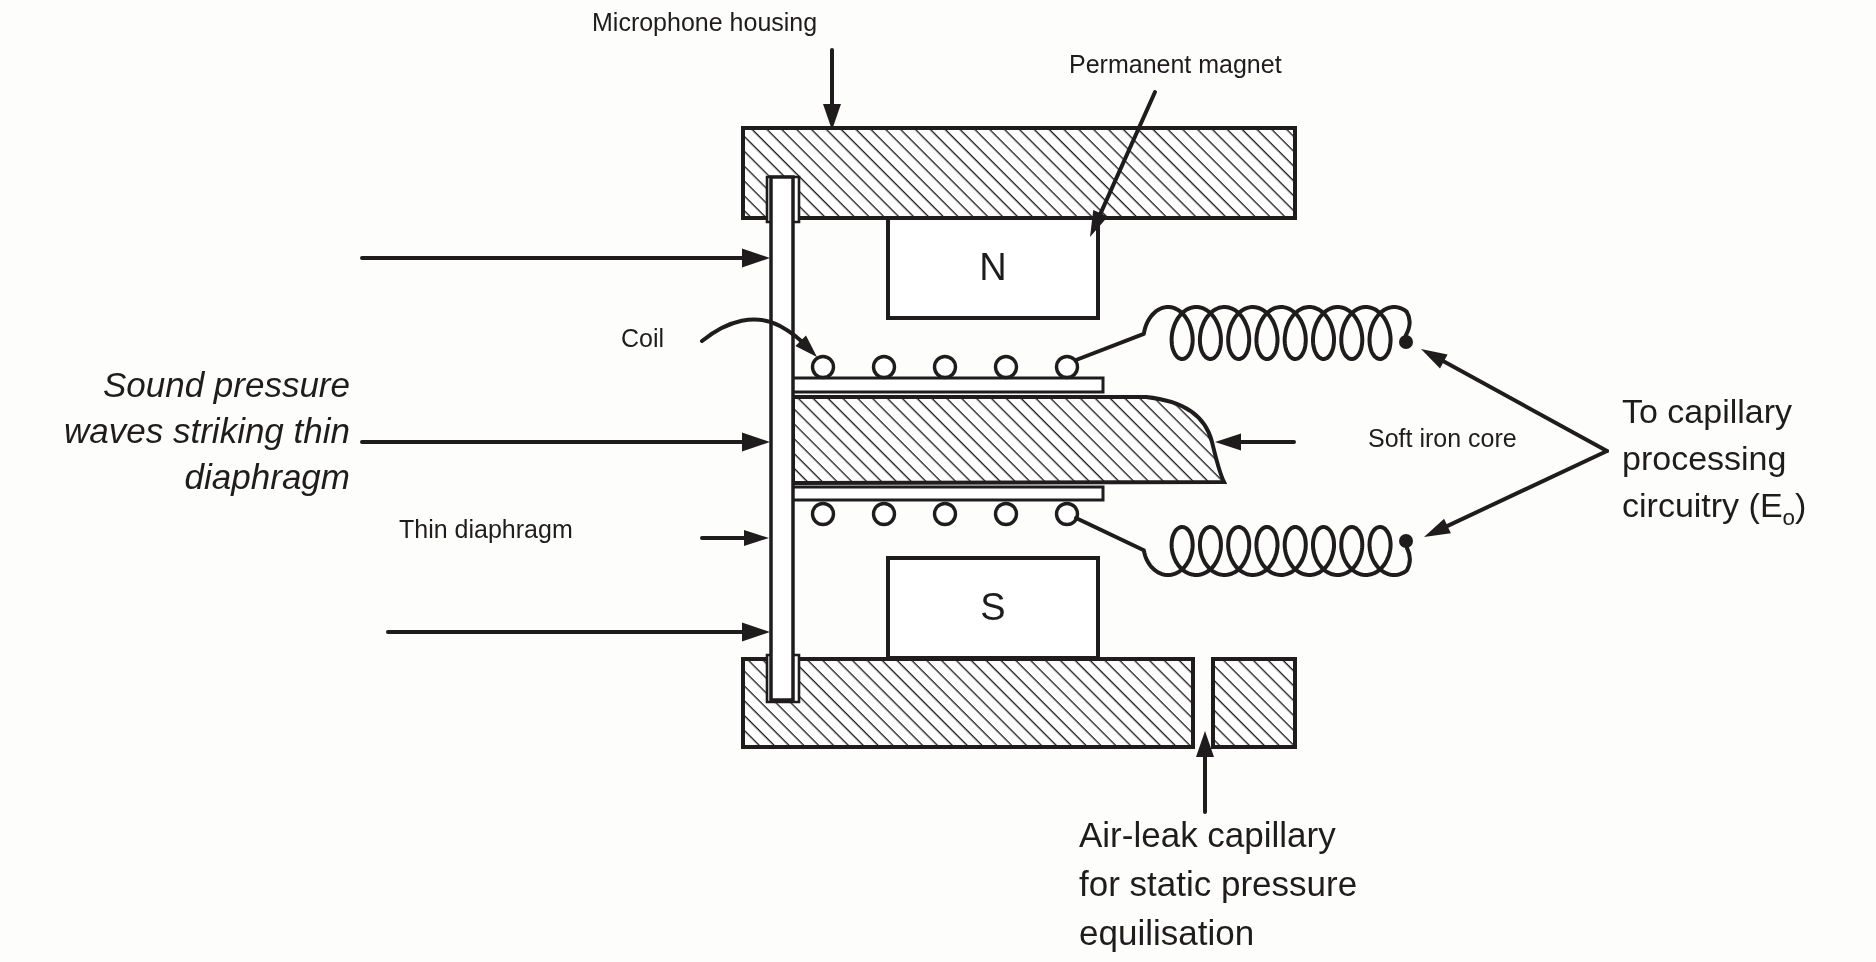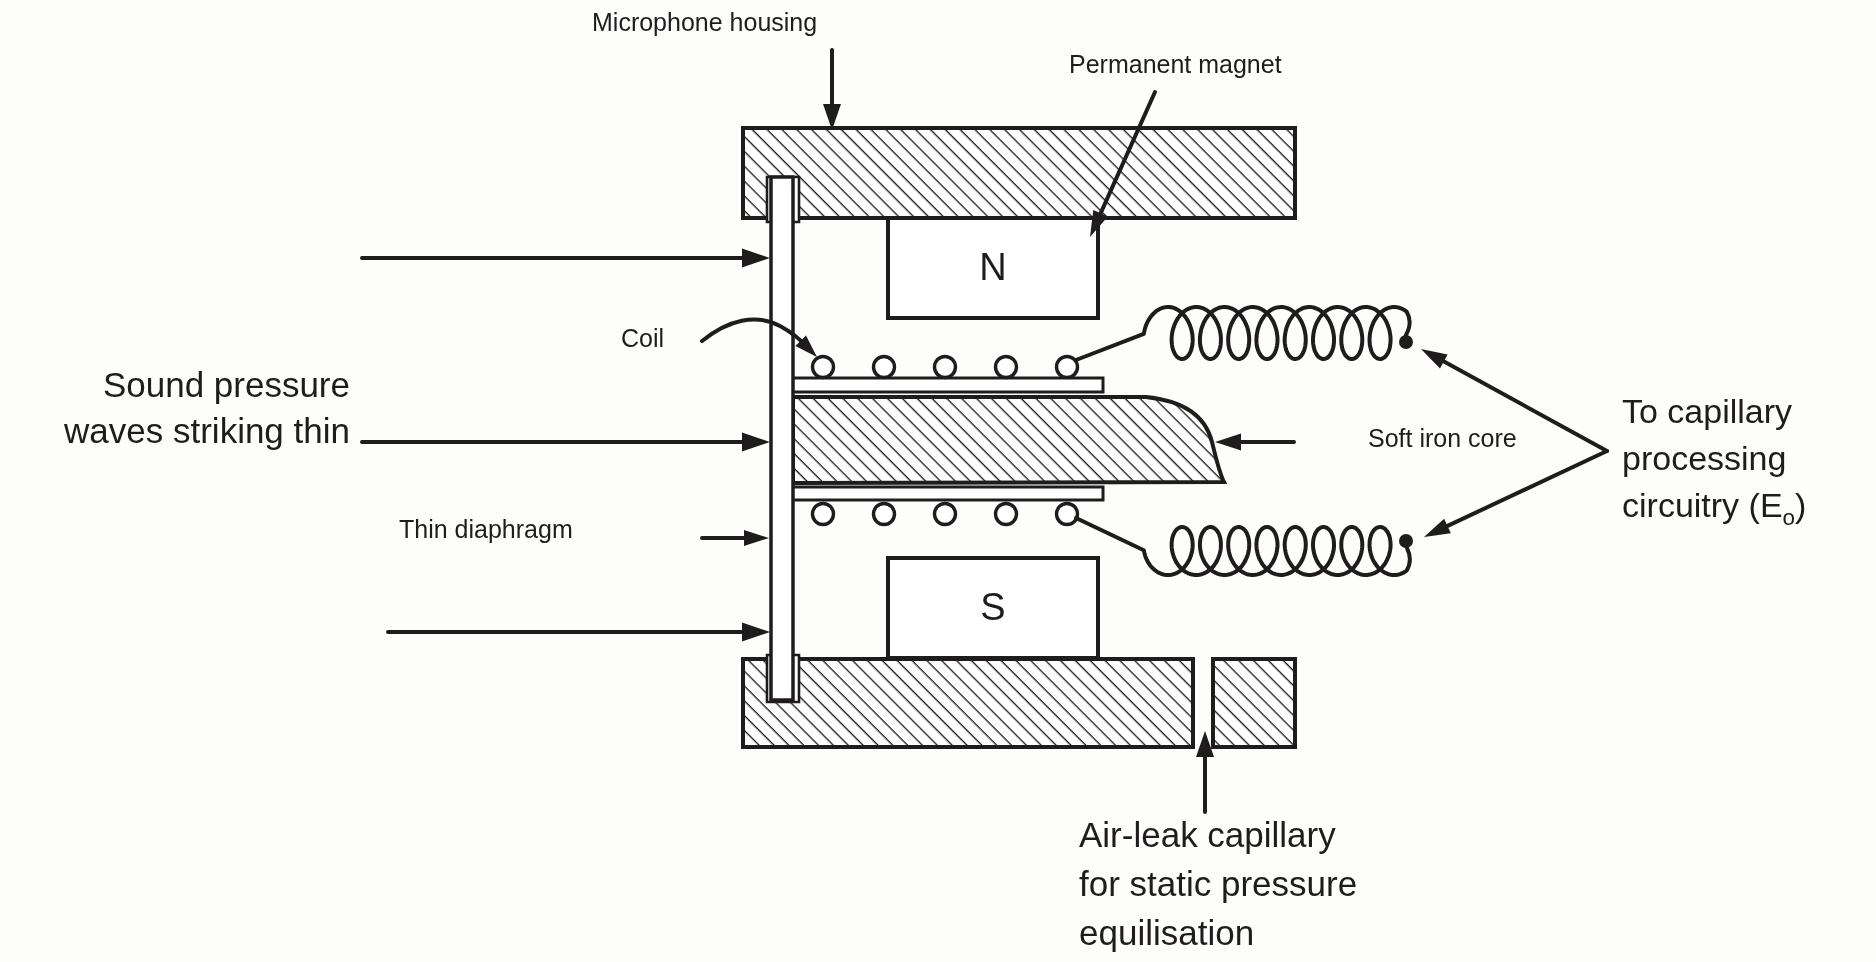--- a/index.html
+++ b/index.html
@@ -107,7 +107,7 @@
 
 <div class="lbl" style="left:1042px; top:50px;margin-left:27px;">Permanent magnet</div>
 
-<div class="lbl lbl-block sound-block" style="position:absolute;">
+<div class="lbl lbl-block sound-block" style="position:absolute;font-style:italic;">
   <div>Sound pressure</div>
   <div>waves striking thin</div>
 </div>

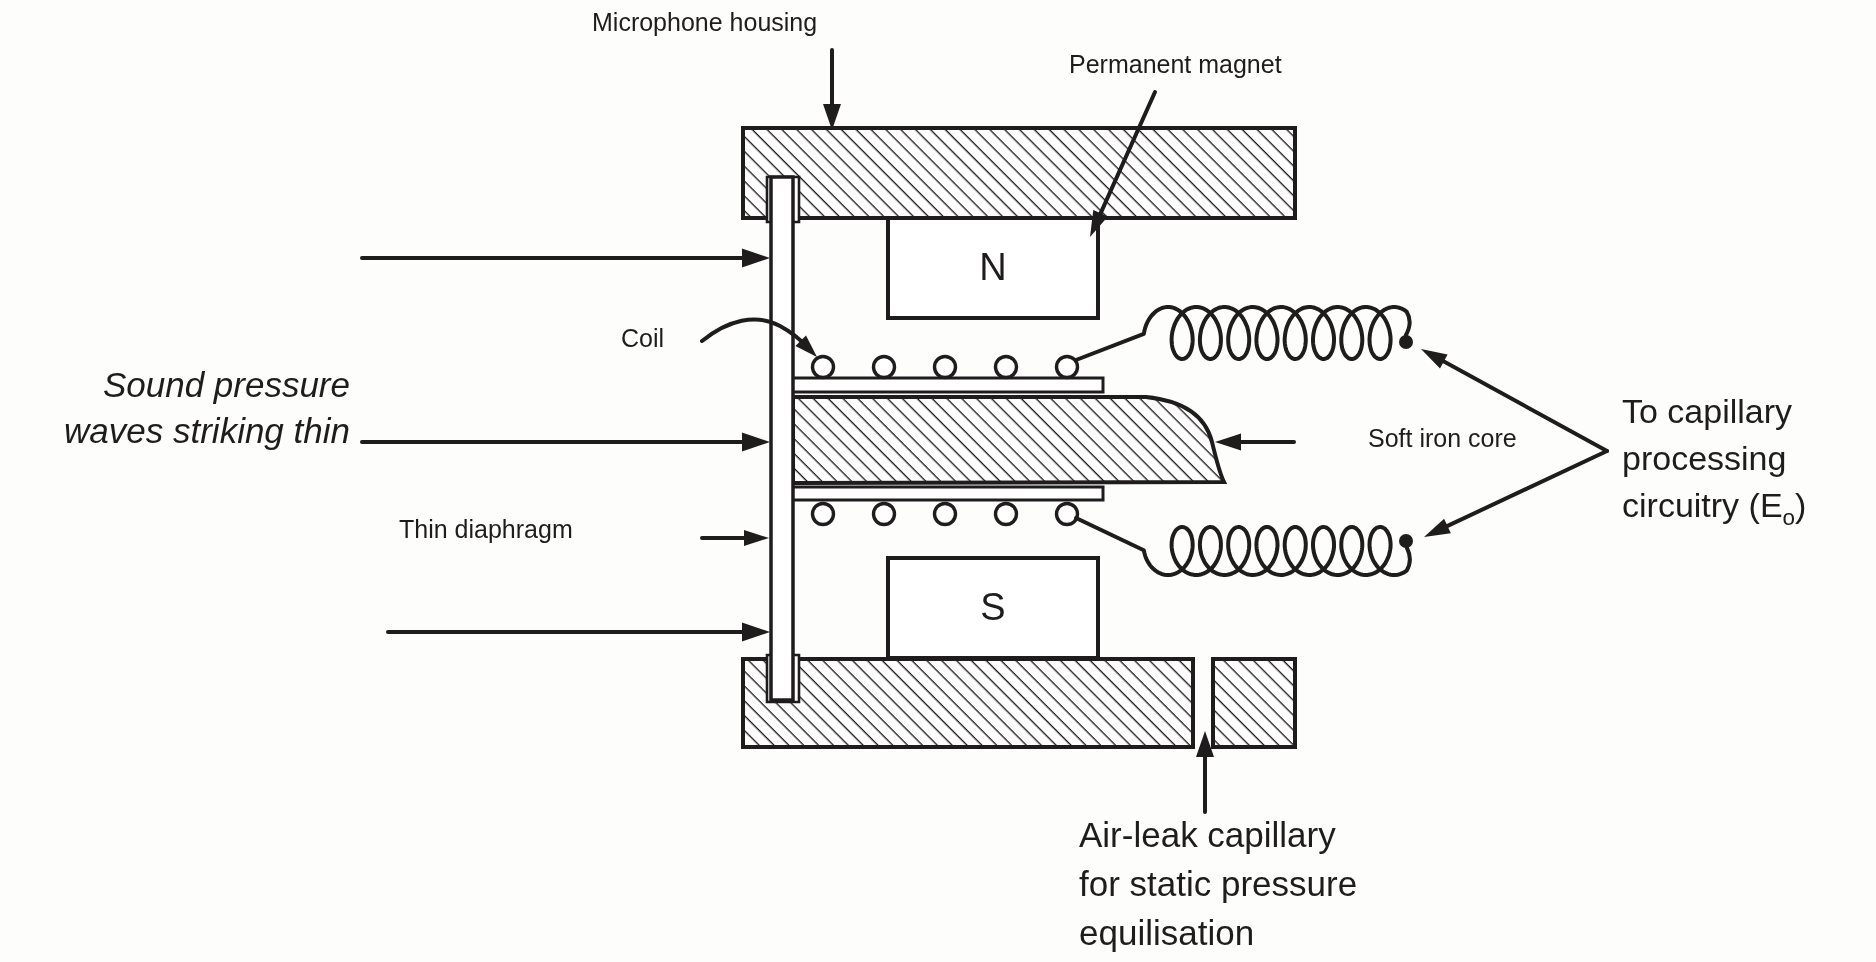--- a/index.html
+++ b/index.html
@@ -110,6 +110,7 @@
 <div class="lbl lbl-block sound-block" style="position:absolute;font-style:italic;">
   <div>Sound pressure</div>
   <div>waves striking thin</div>
+  <div>diaphragm</div>
 </div>
 
 <div class="lbl" style="left:621px; top:324px;">Coil</div>

